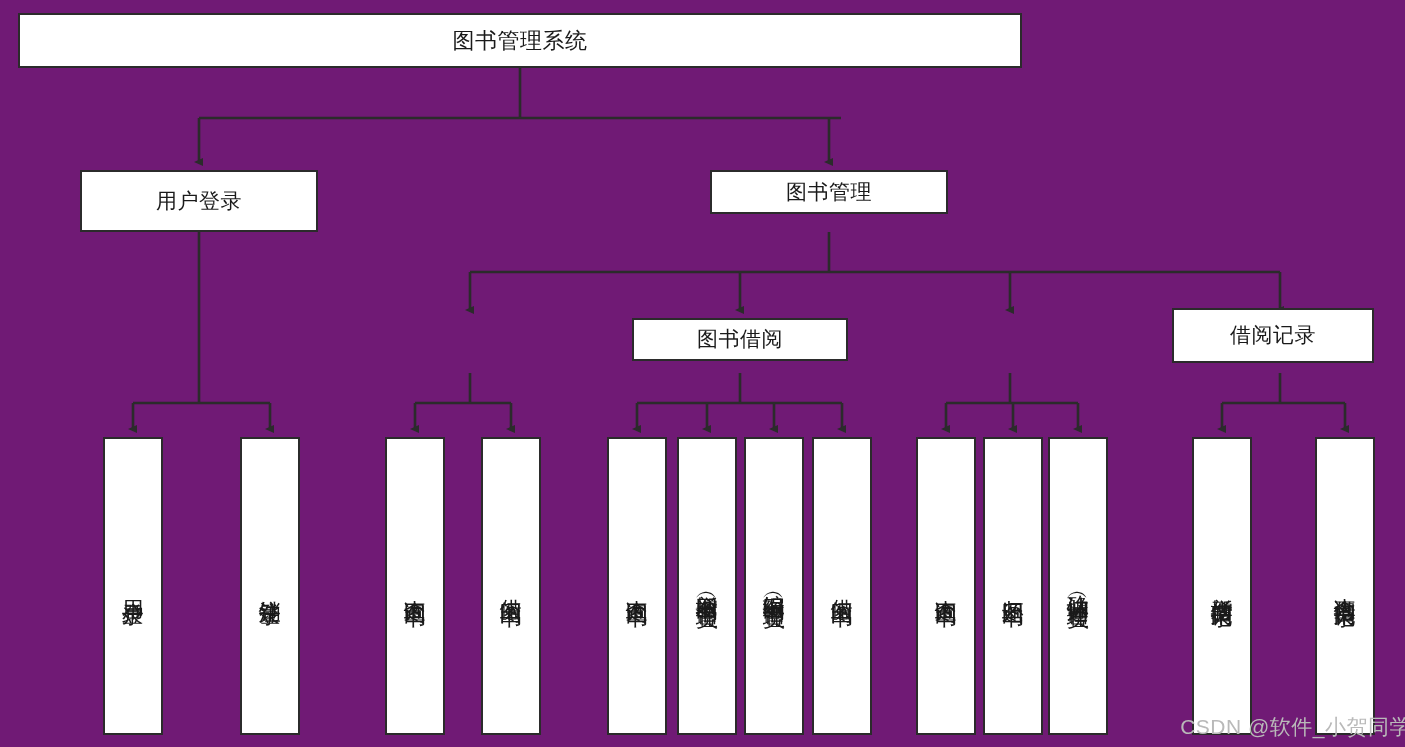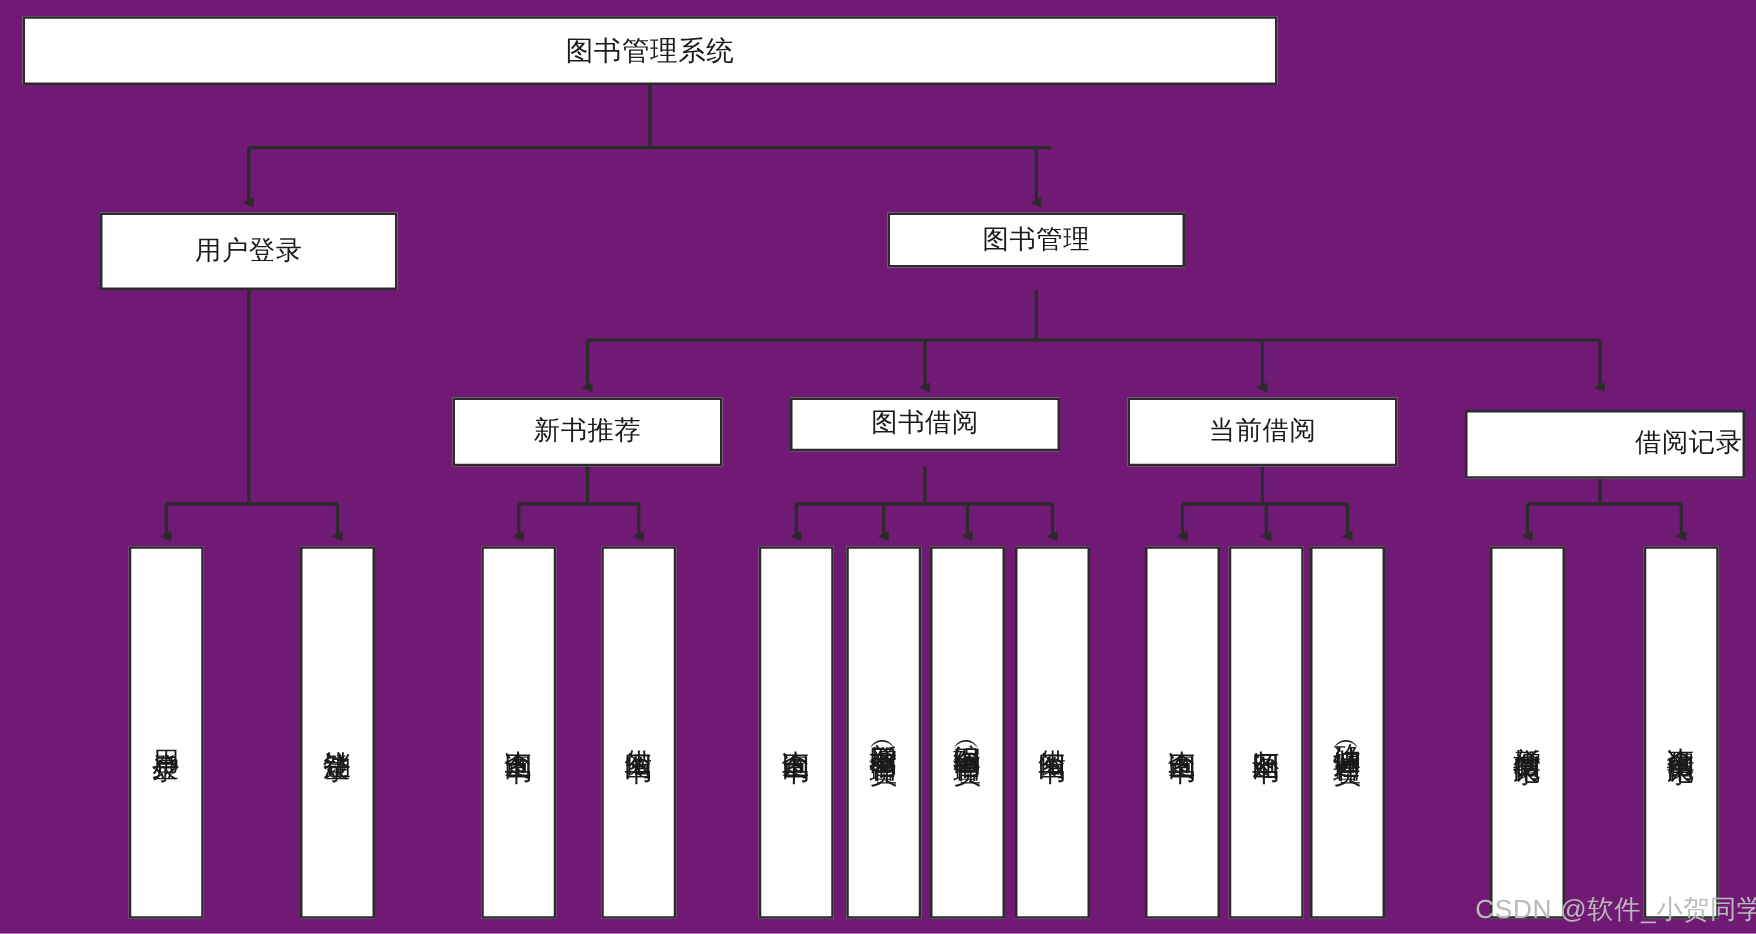--- a/index.html
+++ b/index.html
@@ -142,9 +142,6 @@
     <span class="lbl">图书管理</span>
   </div>
 
-  <div class="node h-node" style="left: 362px; top: 318px; width: 216px; height: 55px;">
-    <span class="lbl">新书推荐</span>
-  </div>
   <div class="node h-node" style="left: 632px; top: 318px; width: 216px; height: 43px;">
     <span class="lbl">图书借阅</span>
   </div>

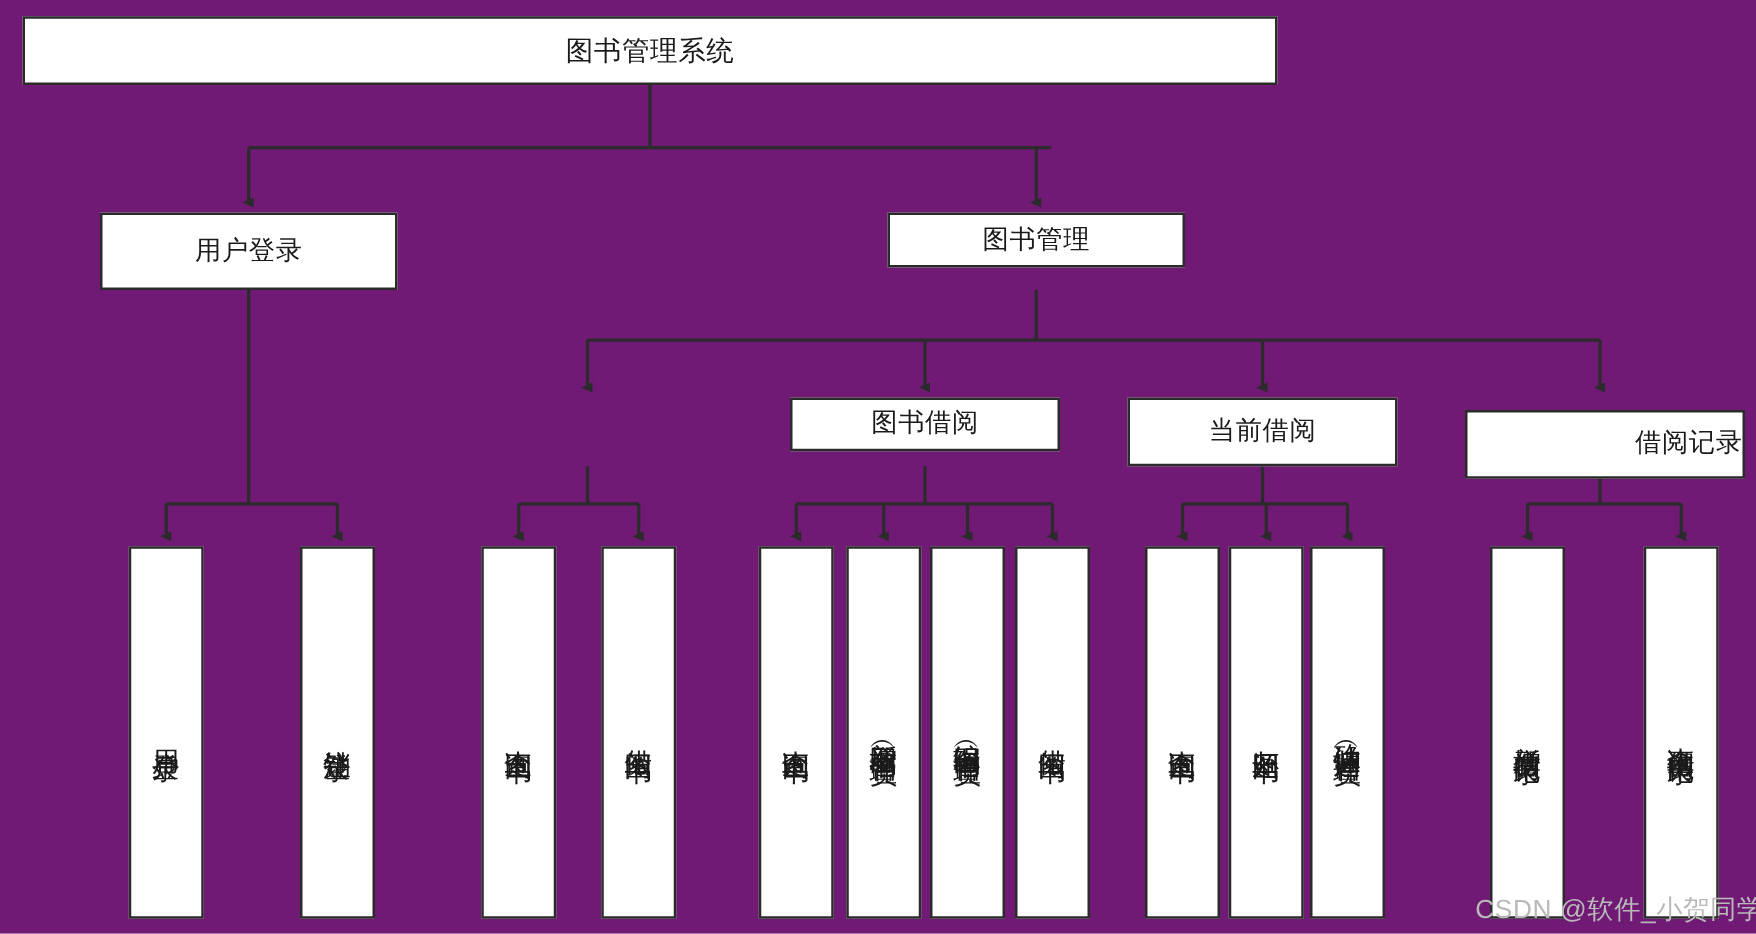--- a/index.html
+++ b/index.html
@@ -145,9 +145,6 @@
   <div class="node h-node" style="left: 632px; top: 318px; width: 216px; height: 43px;">
     <span class="lbl">图书借阅</span>
   </div>
-  <div class="node h-node" style="left: 902px; top: 318px; width: 216px; height: 55px;">
-    <span class="lbl">当前借阅</span>
-  </div>
   <div class="node h-node" style="left: 1172px; top: 328px; width: 224px; height: 55px; justify-content: flex-end;">
     <span class="lbl">借阅记录</span>
   </div>

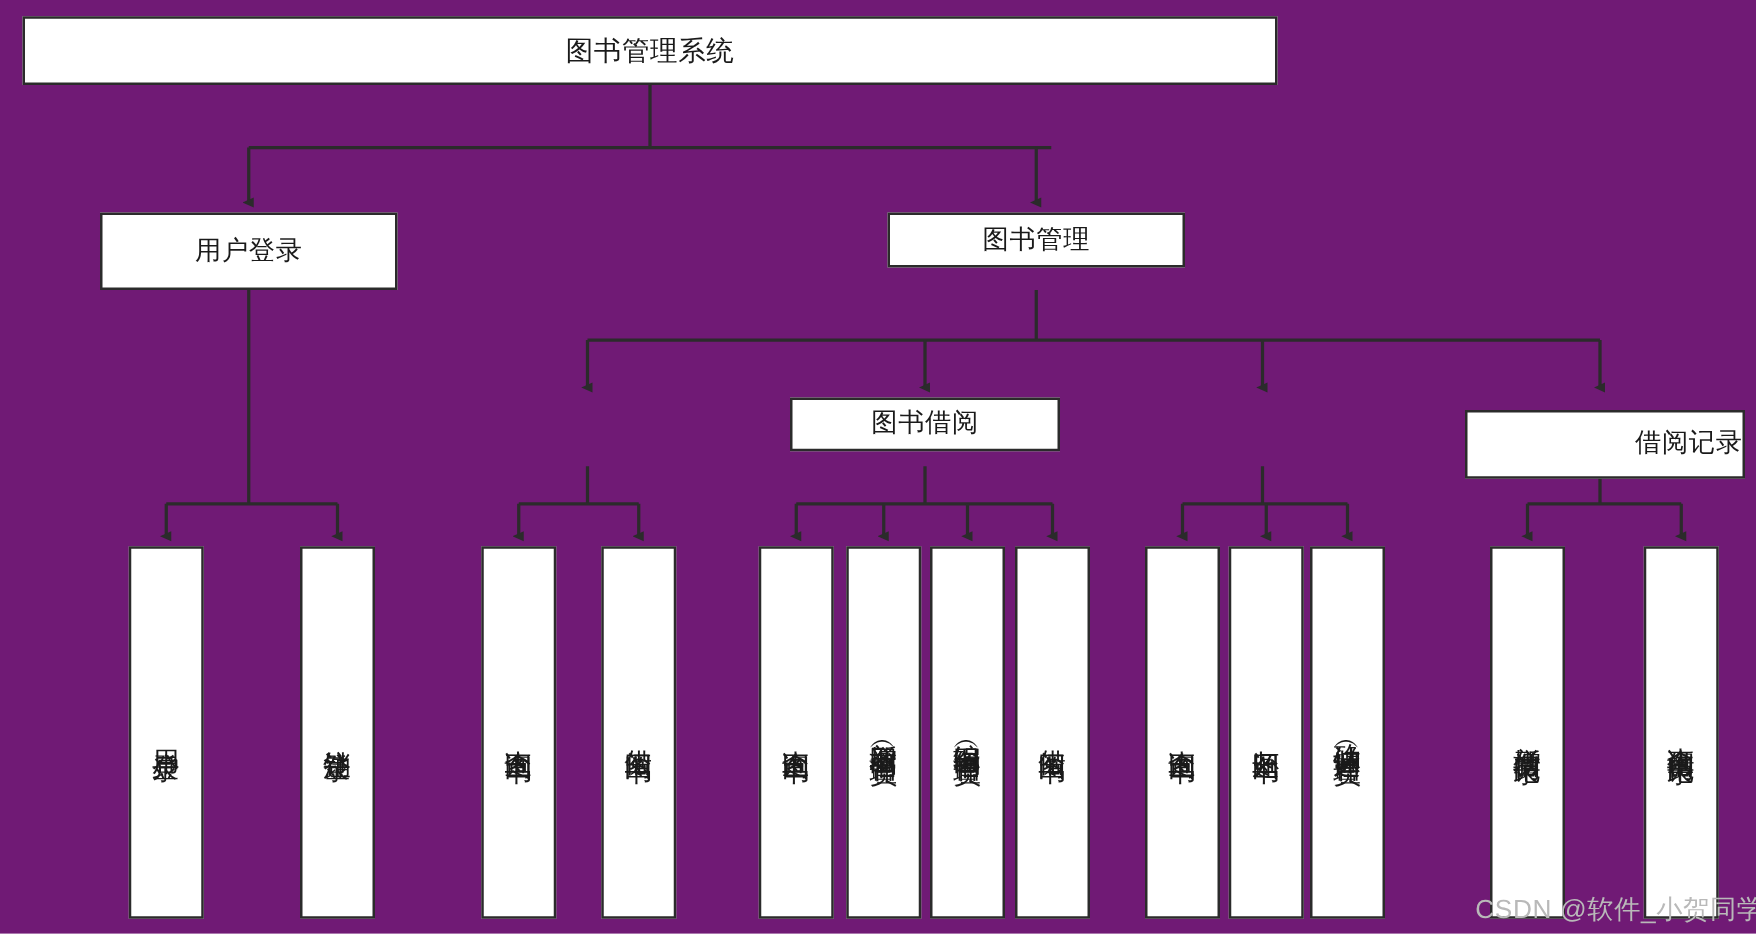--- a/index.html
+++ b/index.html
@@ -145,7 +145,7 @@
   <div class="node h-node" style="left: 632px; top: 318px; width: 216px; height: 43px;">
     <span class="lbl">图书借阅</span>
   </div>
-  <div class="node h-node" style="left: 1172px; top: 328px; width: 224px; height: 55px; justify-content: flex-end;">
+  <div class="node h-node" style="left: 1172px; top: 308px; width: 202px; height: 55px;">
     <span class="lbl">借阅记录</span>
   </div>
 

